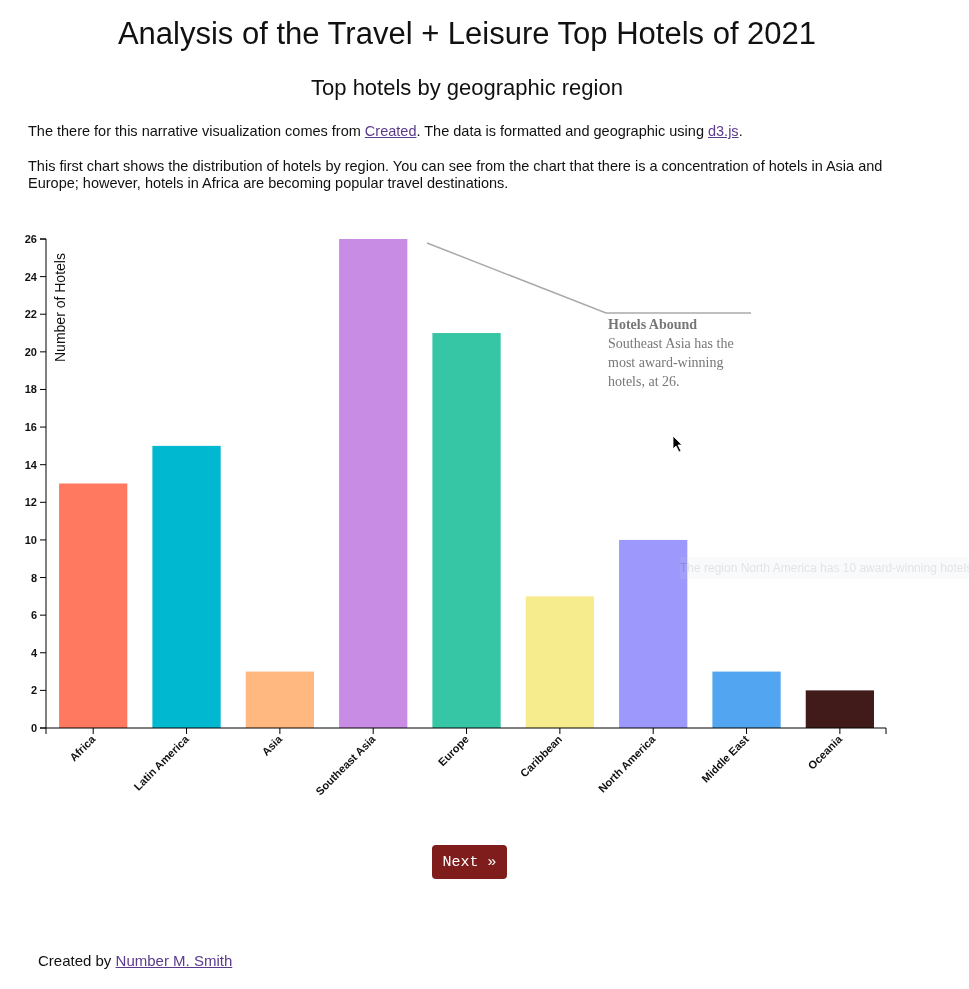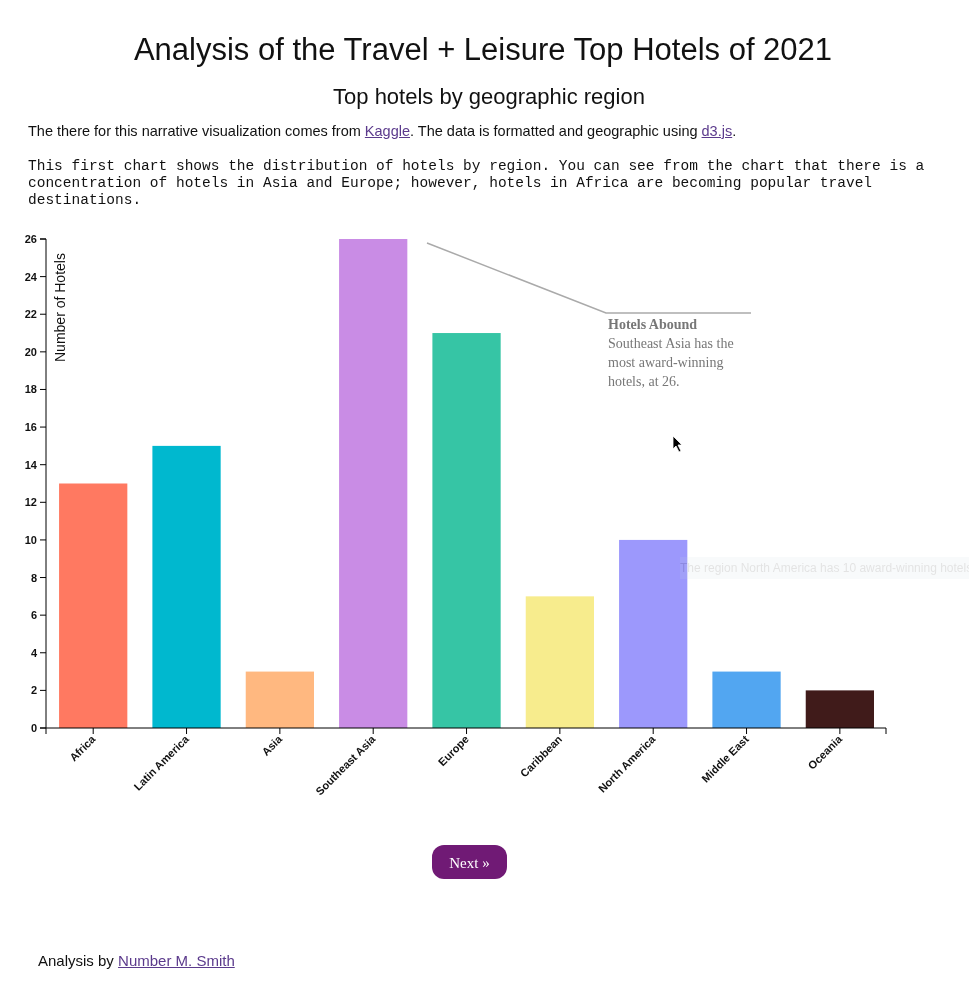--- a/index.html
+++ b/index.html
@@ -4,7 +4,7 @@
 <style>
   html,body{margin:0;padding:0;background:#fff;}
   body{width:969px;height:989px;position:relative;font-family:"Liberation Sans",sans-serif;color:#111;overflow:hidden;}
-  .title{position:absolute;left:0;width:934px;top:16px;text-align:center;font-size:31px;font-weight:normal;margin:16px;}
+  .title{position:absolute;left:0;width:934px;top:16px;text-align:center;font-size:31px;font-weight:normal;margin:0;}
   .subtitle{position:absolute;left:0;width:934px;top:75px;text-align:center;font-size:22px;font-weight:normal;margin:9px;padding-left:13px;}
   .para{position:absolute;left:28px;width:900px;font-size:14.5px;line-height:17px;margin:0;}
   a{color:#5b3a8c;text-decoration:underline;}

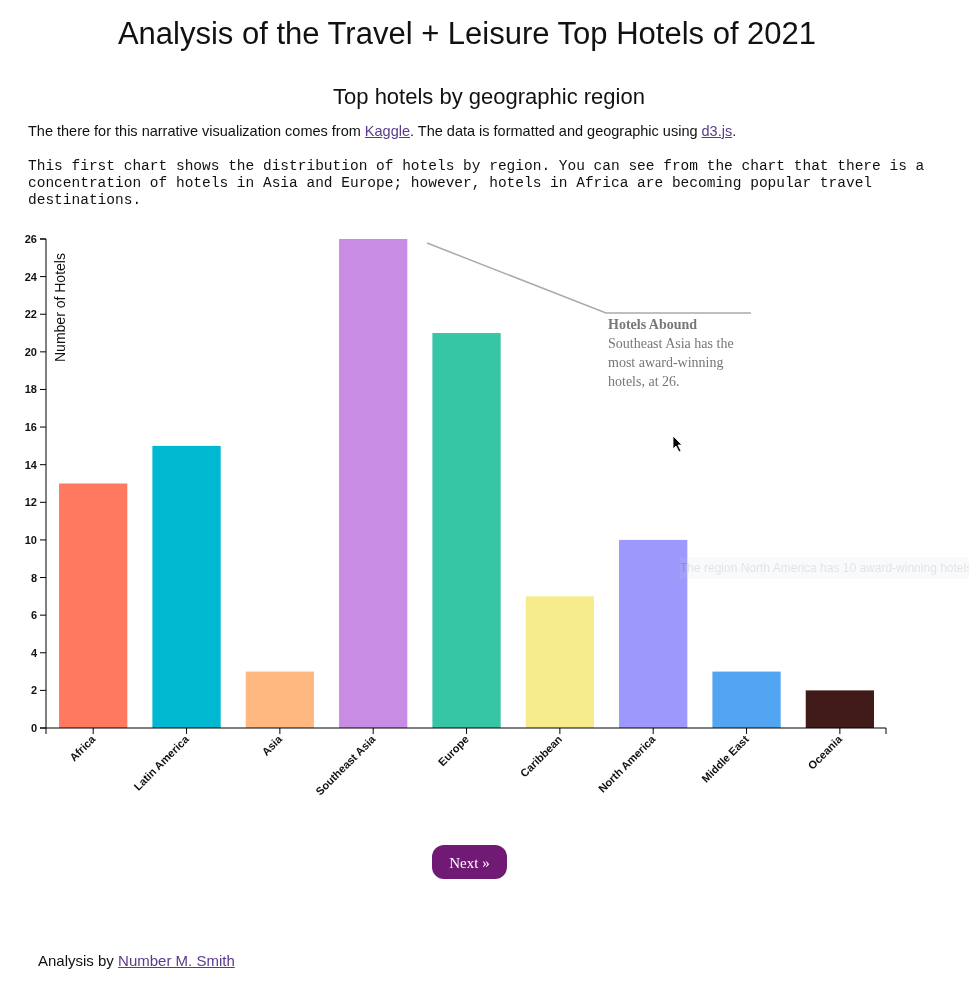--- a/index.html
+++ b/index.html
@@ -5,7 +5,7 @@
   html,body{margin:0;padding:0;background:#fff;}
   body{width:969px;height:989px;position:relative;font-family:"Liberation Sans",sans-serif;color:#111;overflow:hidden;}
   .title{position:absolute;left:0;width:934px;top:16px;text-align:center;font-size:31px;font-weight:normal;margin:0;}
-  .subtitle{position:absolute;left:0;width:934px;top:75px;text-align:center;font-size:22px;font-weight:normal;margin:9px;padding-left:13px;}
+  .subtitle{position:absolute;left:0;width:934px;top:75px;text-align:center;font-size:22px;font-weight:normal;margin:0;}
   .para{position:absolute;left:28px;width:900px;font-size:14.5px;line-height:17px;margin:0;}
   a{color:#5b3a8c;text-decoration:underline;}
   svg text{font-family:"Liberation Sans",sans-serif;}

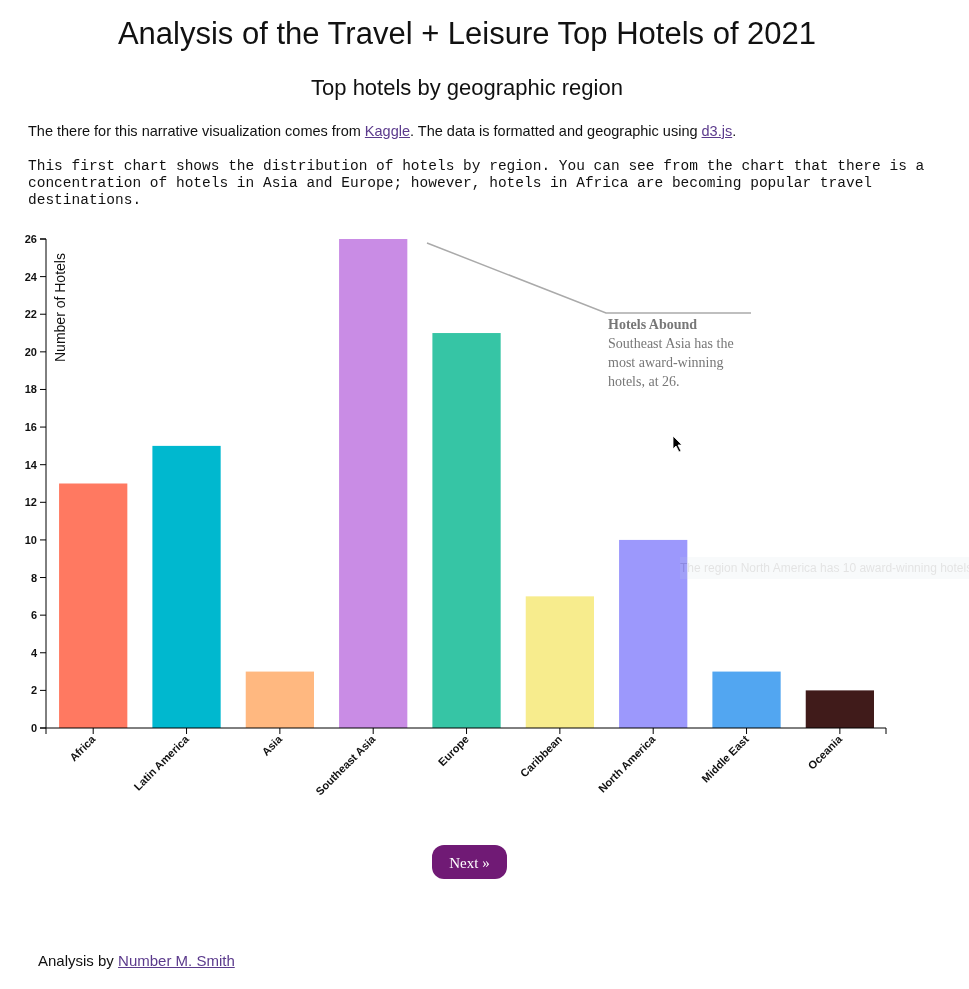--- a/index.html
+++ b/index.html
@@ -19,7 +19,7 @@
 <h2 class="subtitle">Top hotels by geographic region</h2>
 
 <p class="para" style="top:123px;">
-  <span>The there for this narrative visualization comes from </span><a href="#">Kaggle</a><span>. The data is formatted and geographic using </span><a href="#">d3.js</a><span>.</span>
+  <span>The there for this narrative visualization comes from </span><a href="#">Created</a><span>. The data is formatted and geographic using </span><a href="#">d3.js</a><span>.</span>
 </p>
 <p class="para" style="top:158px;font-family:Liberation Mono, monospace;">This first chart shows the distribution of hotels by region. You can see from the chart that there is a concentration of hotels in Asia and Europe; however, hotels in Africa are becoming popular travel destinations.</p>
 

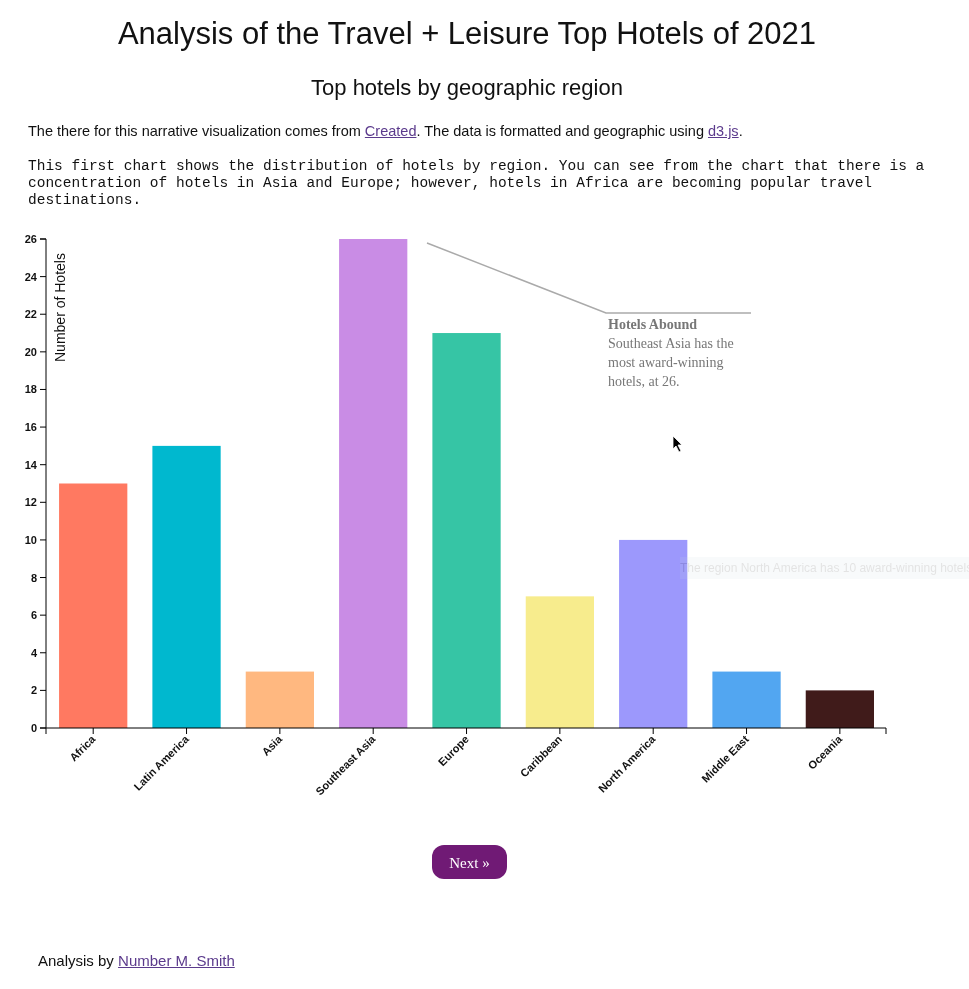--- a/index.html
+++ b/index.html
@@ -21,7 +21,7 @@
 <p class="para" style="top:123px;">
   <span>The there for this narrative visualization comes from </span><a href="#">Created</a><span>. The data is formatted and geographic using </span><a href="#">d3.js</a><span>.</span>
 </p>
-<p class="para" style="top:158px;font-family:Liberation Mono, monospace;">This first chart shows the distribution of hotels by region. You can see from the chart that there is a concentration of hotels in Asia and Europe; however, hotels in Africa are becoming popular travel destinations.</p>
+<p class="para" style="top:158px;">This first chart shows the distribution of hotels by region. You can see from the chart that there is a concentration of hotels in Asia and Europe; however, hotels in Africa are becoming popular travel destinations.</p>
 
 <svg id="chart" width="969" height="820" style="position:absolute;left:0;top:0;" xmlns="http://www.w3.org/2000/svg">
   <g id="bars">

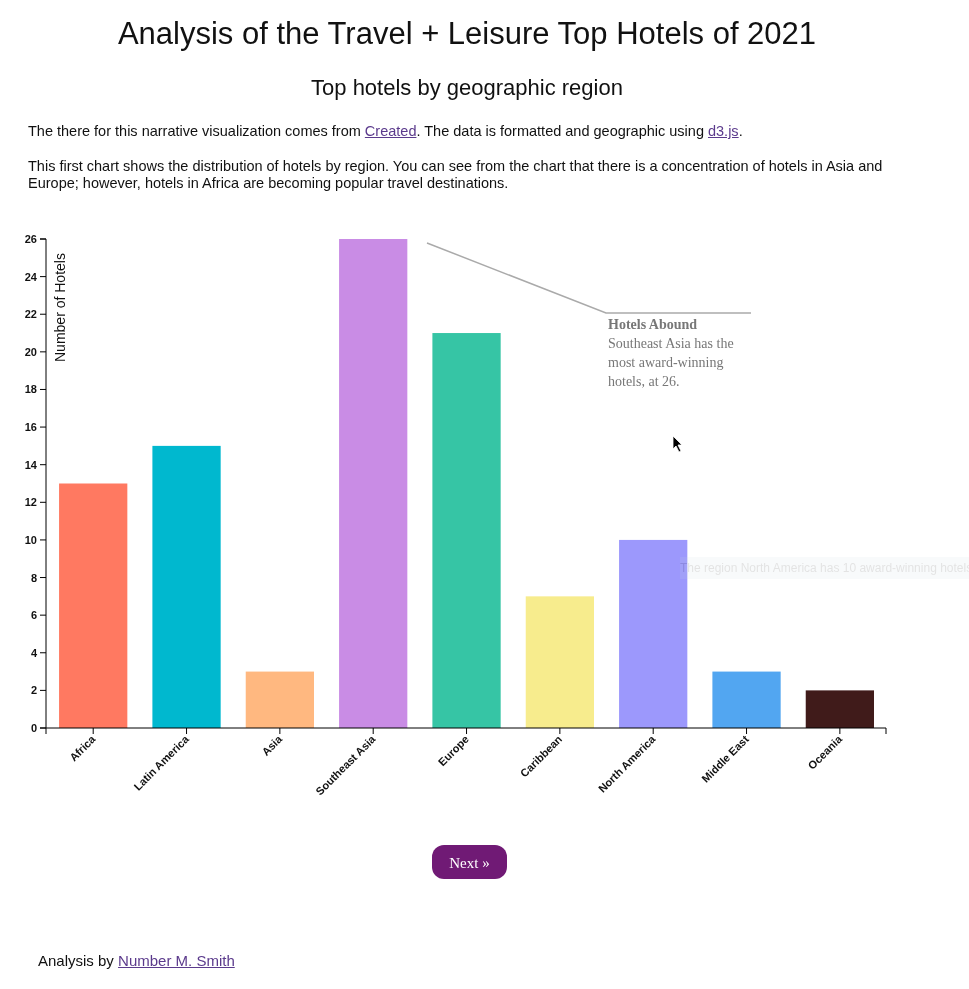--- a/index.html
+++ b/index.html
@@ -9,7 +9,7 @@
   .para{position:absolute;left:28px;width:900px;font-size:14.5px;line-height:17px;margin:0;}
   a{color:#5b3a8c;text-decoration:underline;}
   svg text{font-family:"Liberation Sans",sans-serif;}
-  .next-btn{position:absolute;left:432px;top:845px;width:75px;height:34px;background:#701a75;border-radius:12px;color:#fff;font-family:Liberation Serif, serif;font-size:15px;line-height:34px;text-align:center;border:none;cursor:pointer;}
+  .next-btn{position:absolute;left:432px;top:845px;width:75px;height:34px;background:#7f1d1d;border-radius:4px;color:#fff;font-family:Liberation Mono, monospace;font-size:15px;line-height:34px;text-align:center;border:none;cursor:pointer;}
   .footer{position:absolute;left:38px;top:952px;font-size:15px;}
 </style>
 </head>

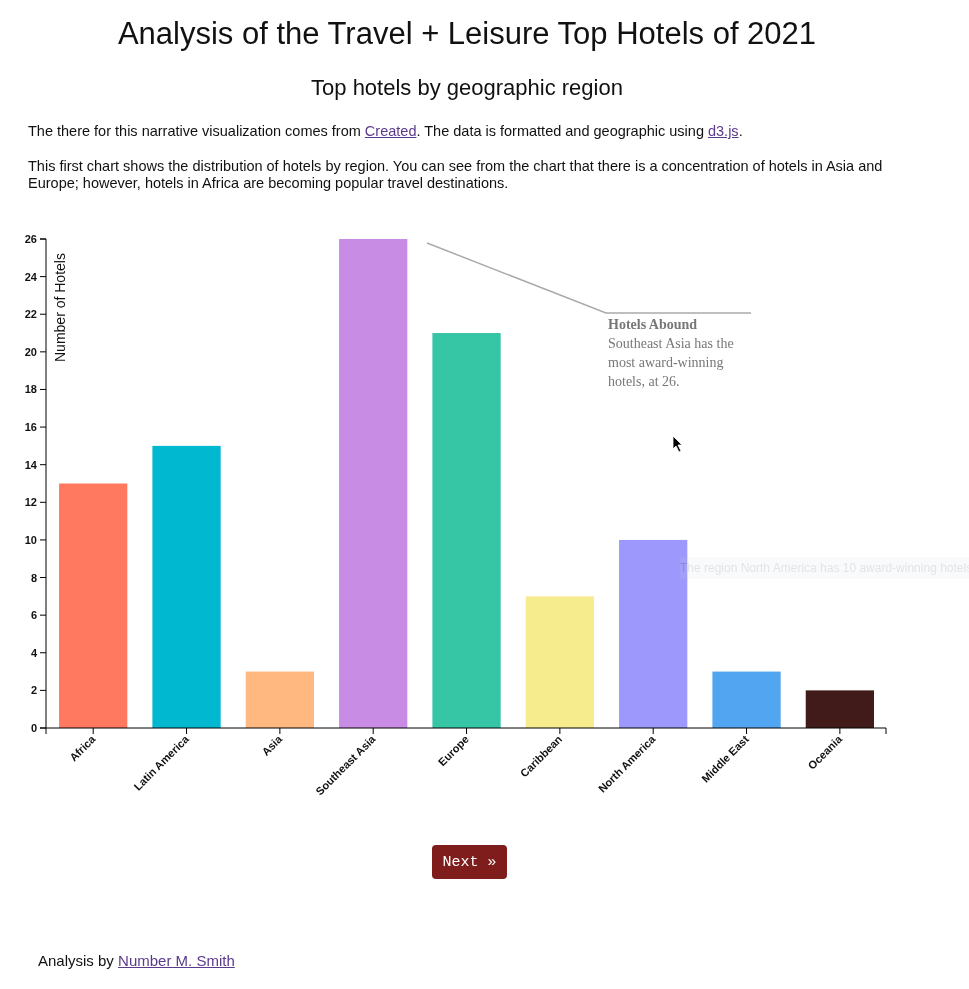--- a/index.html
+++ b/index.html
@@ -107,7 +107,7 @@
 <button class="next-btn">Next »</button>
 
 <div class="footer">
-  <span>Analysis by </span><a href="#">Number M. Smith</a>
+  <span>Created by </span><a href="#">Number M. Smith</a>
 </div>
 
 </body></html>

